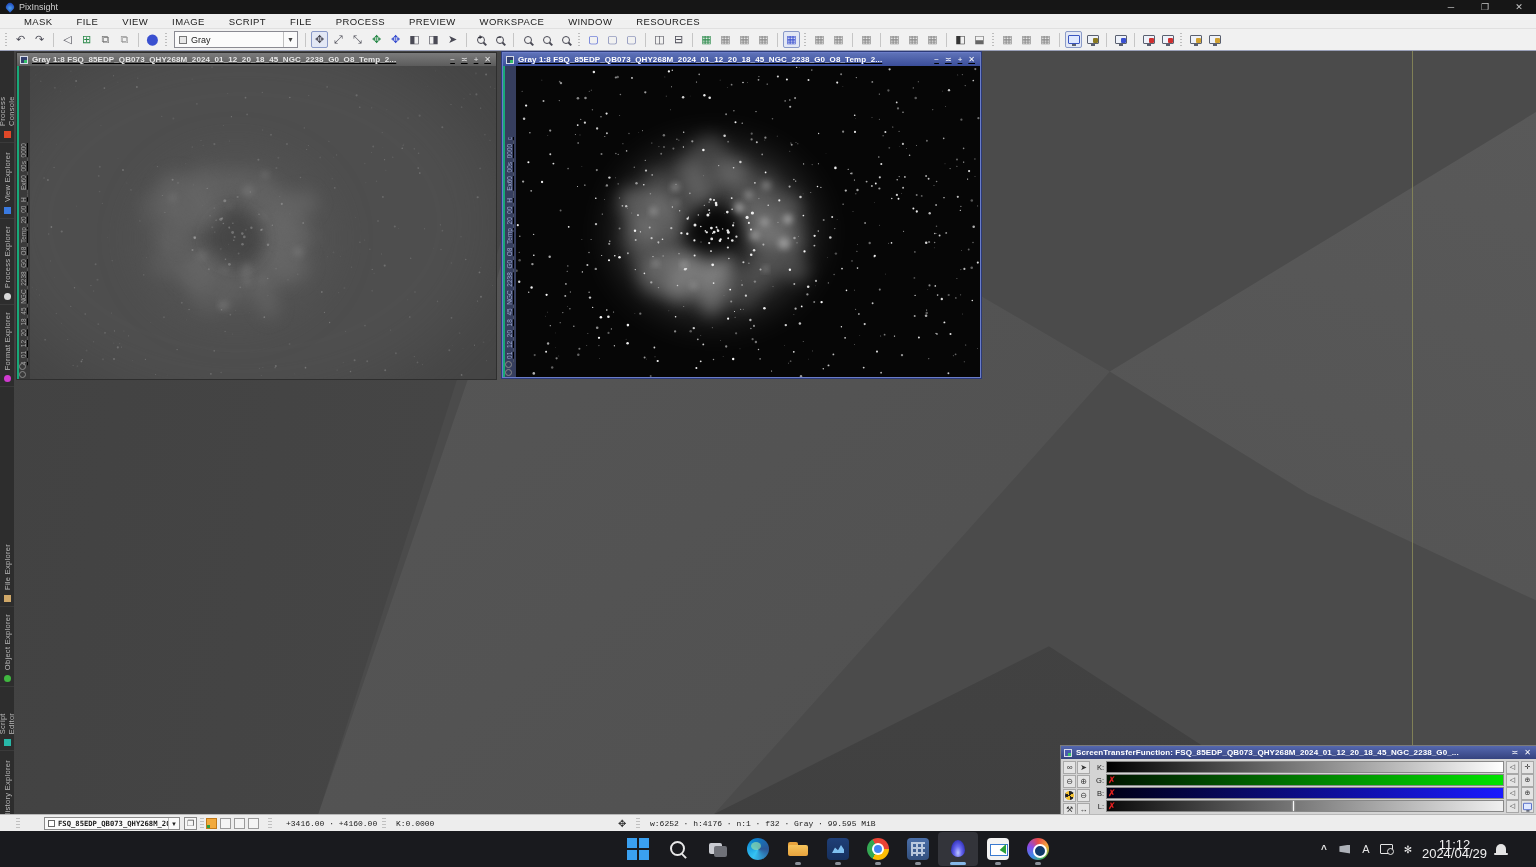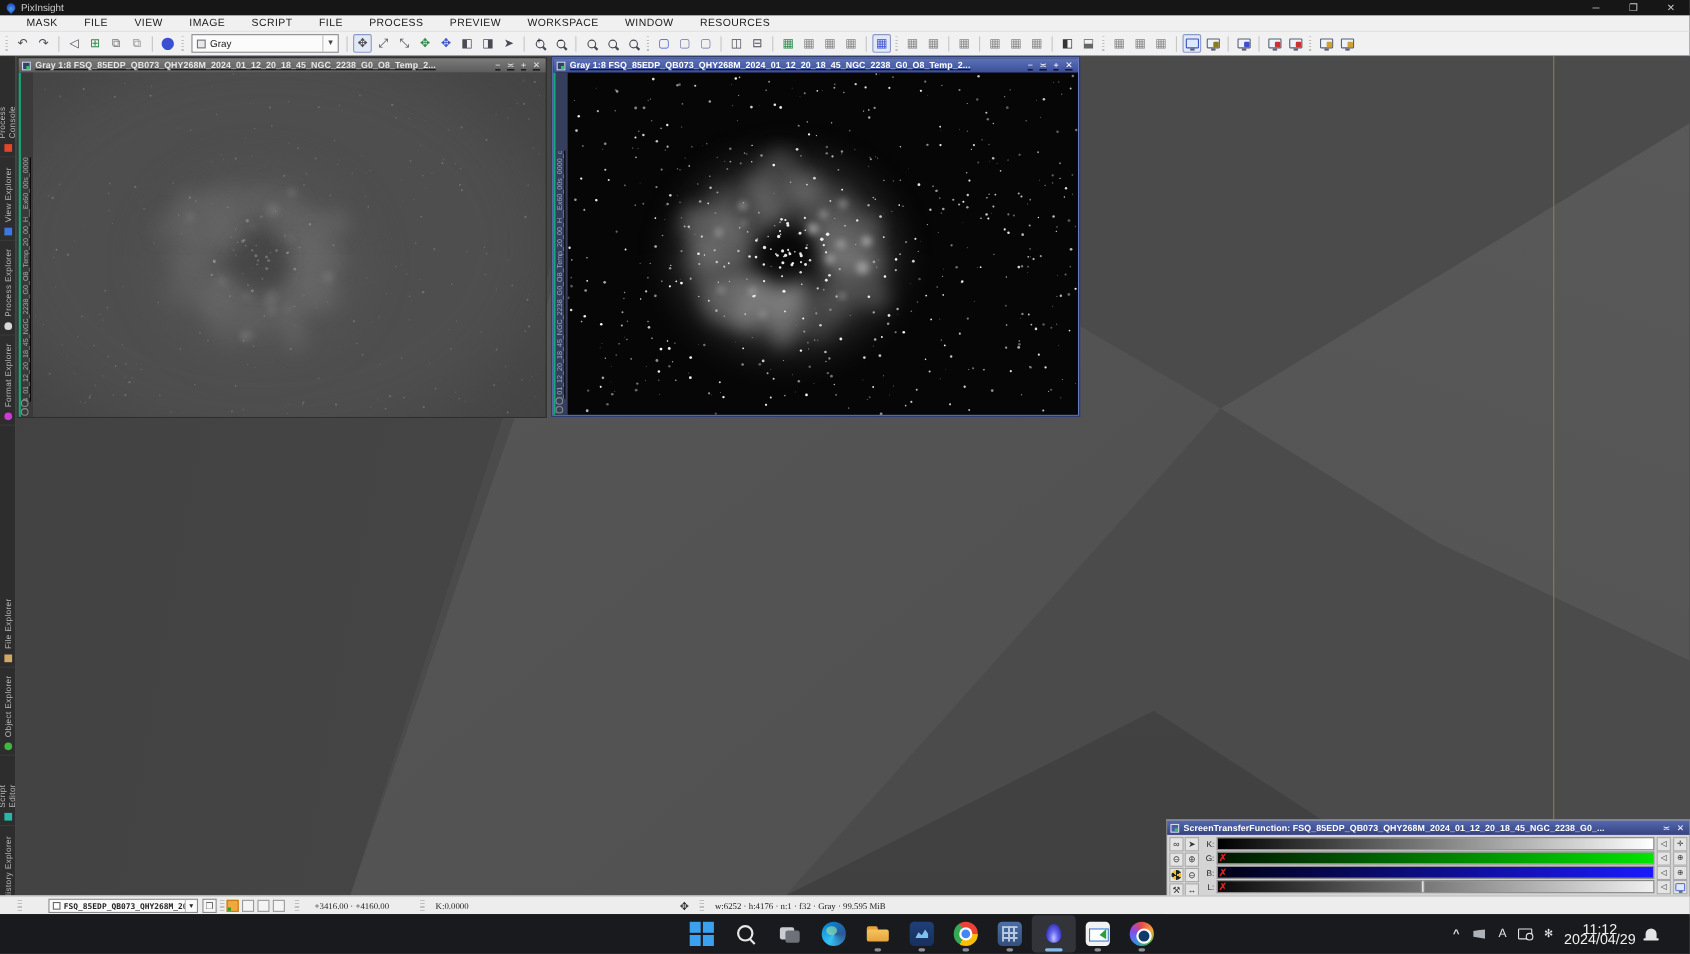--- a/index.html
+++ b/index.html
@@ -28,7 +28,7 @@
   .mon.blue { border-color:#3a55c0; background:#dfe8ff; }
   .mon::after { content:""; position:absolute; left:3px; bottom:-3px; width:4px; height:2px; background:#5a6070; }
   .mon-dot { position:absolute; width:5px; height:5px; border-radius:1px; right:0; bottom:0; }
-  #display-mode { display:flex; align-items:center; width:134px; height:17px; border:1px solid #8a8a92; background:#fbfbfb; margin:0 3px; }
+  #display-mode { display:flex; align-items:center; width:124px; height:17px; border:1px solid #8a8a92; background:#fbfbfb; margin:0 3px; }
   #display-mode .swatch { width:8px; height:8px; border:1px solid #777; background:#e8e8e8; margin:0 4px; }
   #display-mode .dm-label { font-size:9px; color:#222; flex:1; }
   #display-mode .dm-arrow { width:14px; height:15px; border-left:1px solid #c0c0c0; font-size:7px; color:#444; display:flex; align-items:center; justify-content:center; }

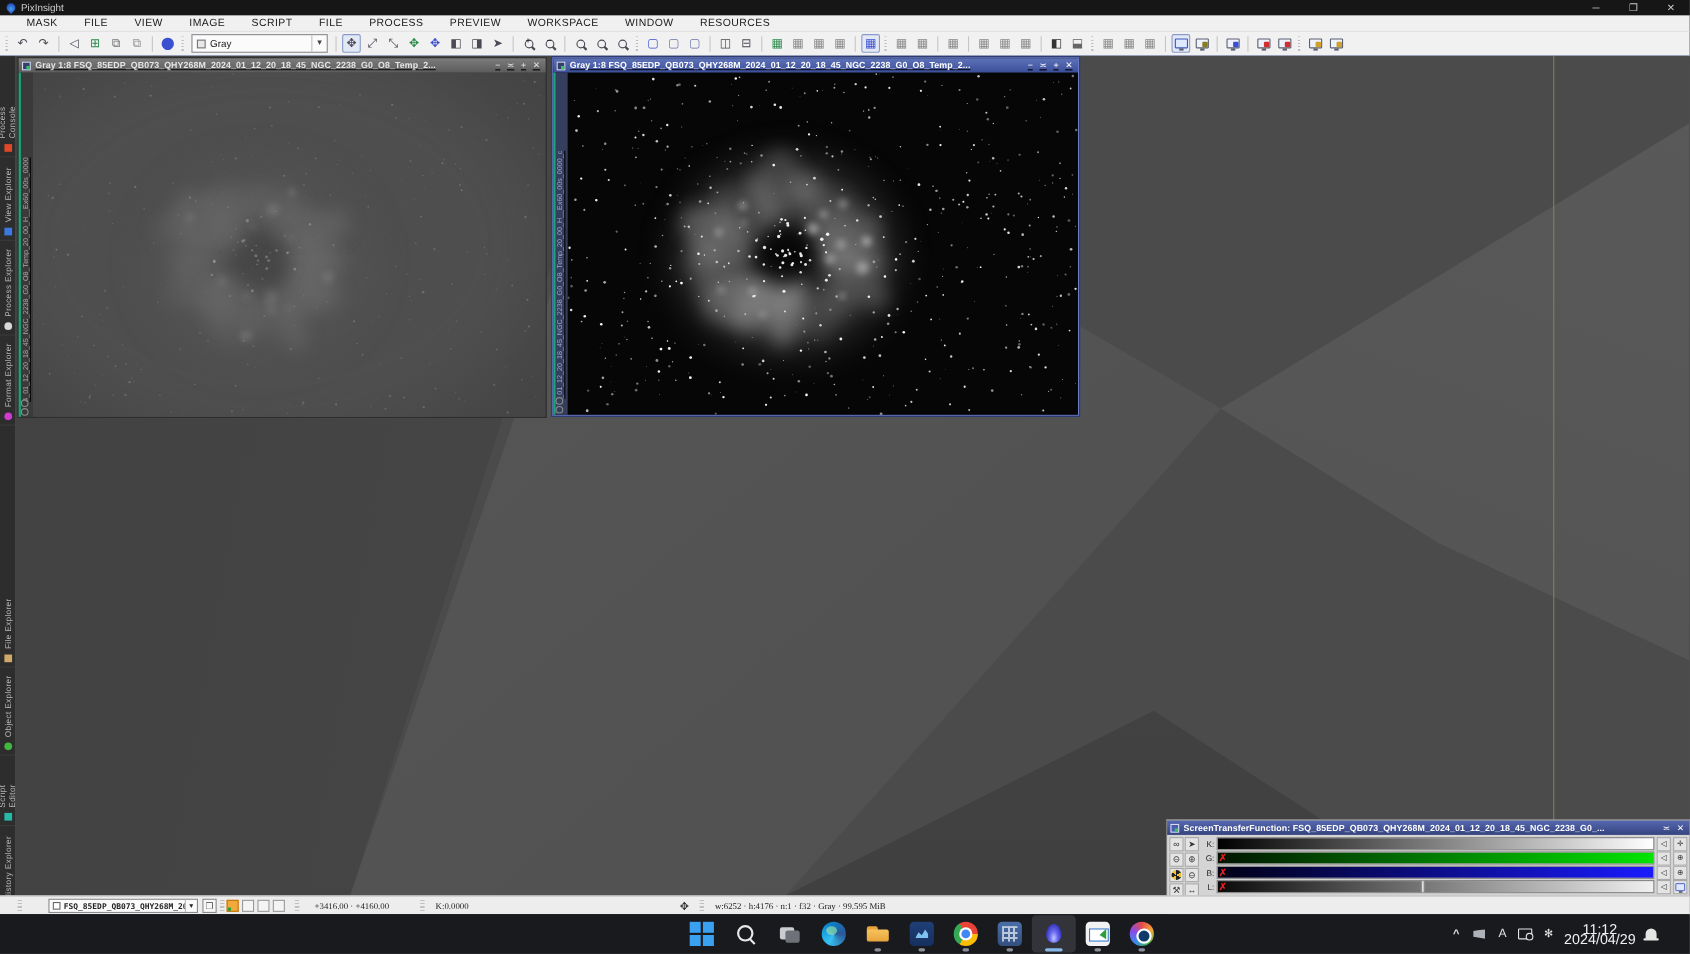--- a/index.html
+++ b/index.html
@@ -108,7 +108,7 @@
   .ws-sq { width:11px; height:11px; border:1px solid #9a9a9a; background:#f4f4f4; position:relative; }
   .ws-sq.active { background:#f2a93c; border-color:#c07818; }
   .ws-sq.active::after { content:""; position:absolute; left:0; bottom:0; width:3px; height:3px; background:#2aa03a; }
-  .sb-text { position:absolute; top:4px; font-family:Liberation Serif, serif; font-size:8px; white-space:nowrap; }
+  .sb-text { position:absolute; top:4px; font-family:Liberation Mono, monospace; font-size:8px; white-space:nowrap; }
   #sb-move { position:absolute; left:618px; top:3px; font-size:10px; color:#333; }
 
   

